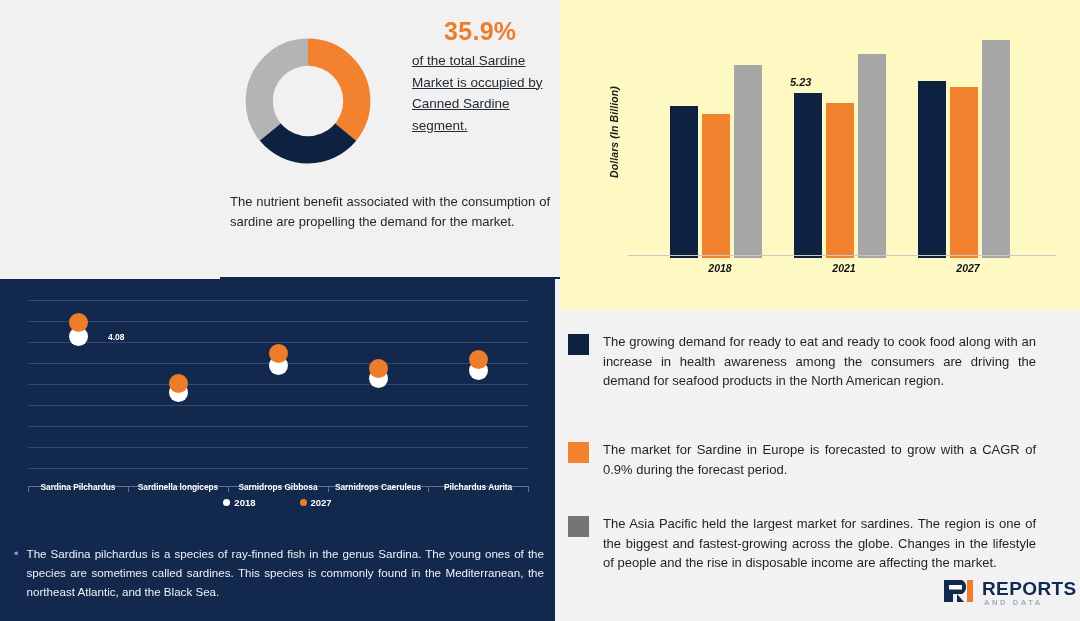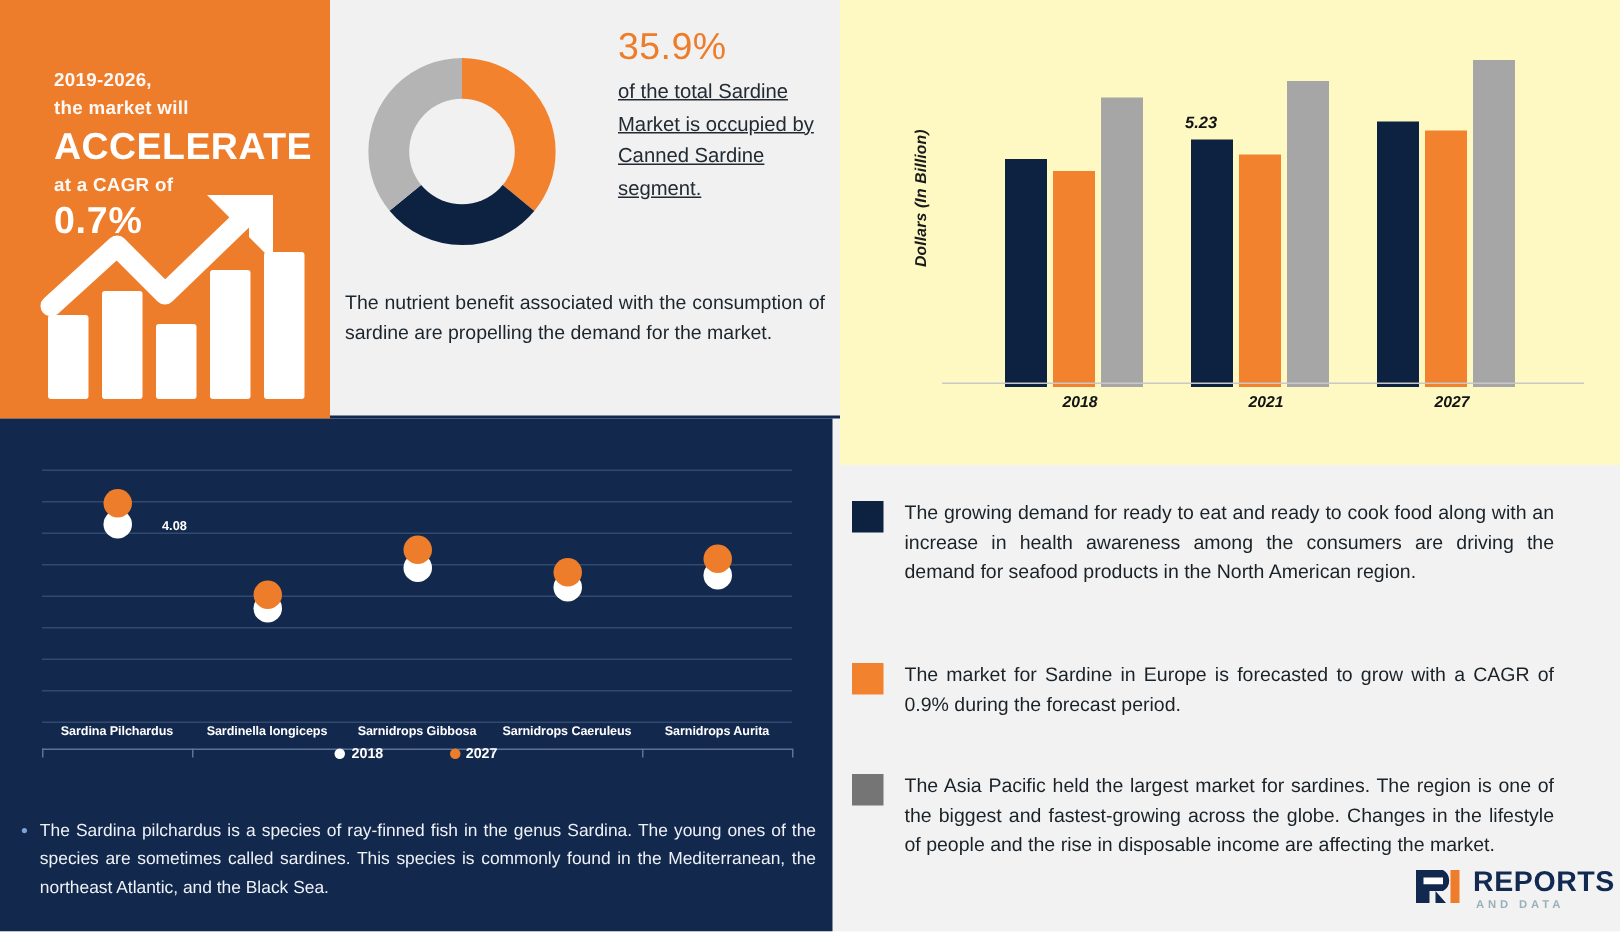--- a/index.html
+++ b/index.html
@@ -33,7 +33,7 @@
   .donut-wrap { position: absolute; left: 8px; top: 18px; width: 160px; height: 166px; }
   .stat-block { position: absolute; left: 192px; top: 14px; width: 132px; }
   .stat-pct {
-    font-size: 25px; font-weight: 400; color: #ee7d2b; line-height: 34px; letter-spacing: .3px;
+    font-size: 25px; font-weight: 700; color: #ee7d2b; line-height: 34px; letter-spacing: .3px; margin-left: 32px;
   }
   .stat-desc { font-size: 13.5px; color: #222b33; line-height: 21.5px; margin-top: 2px; text-decoration: underline; }
   .nutrient-text {

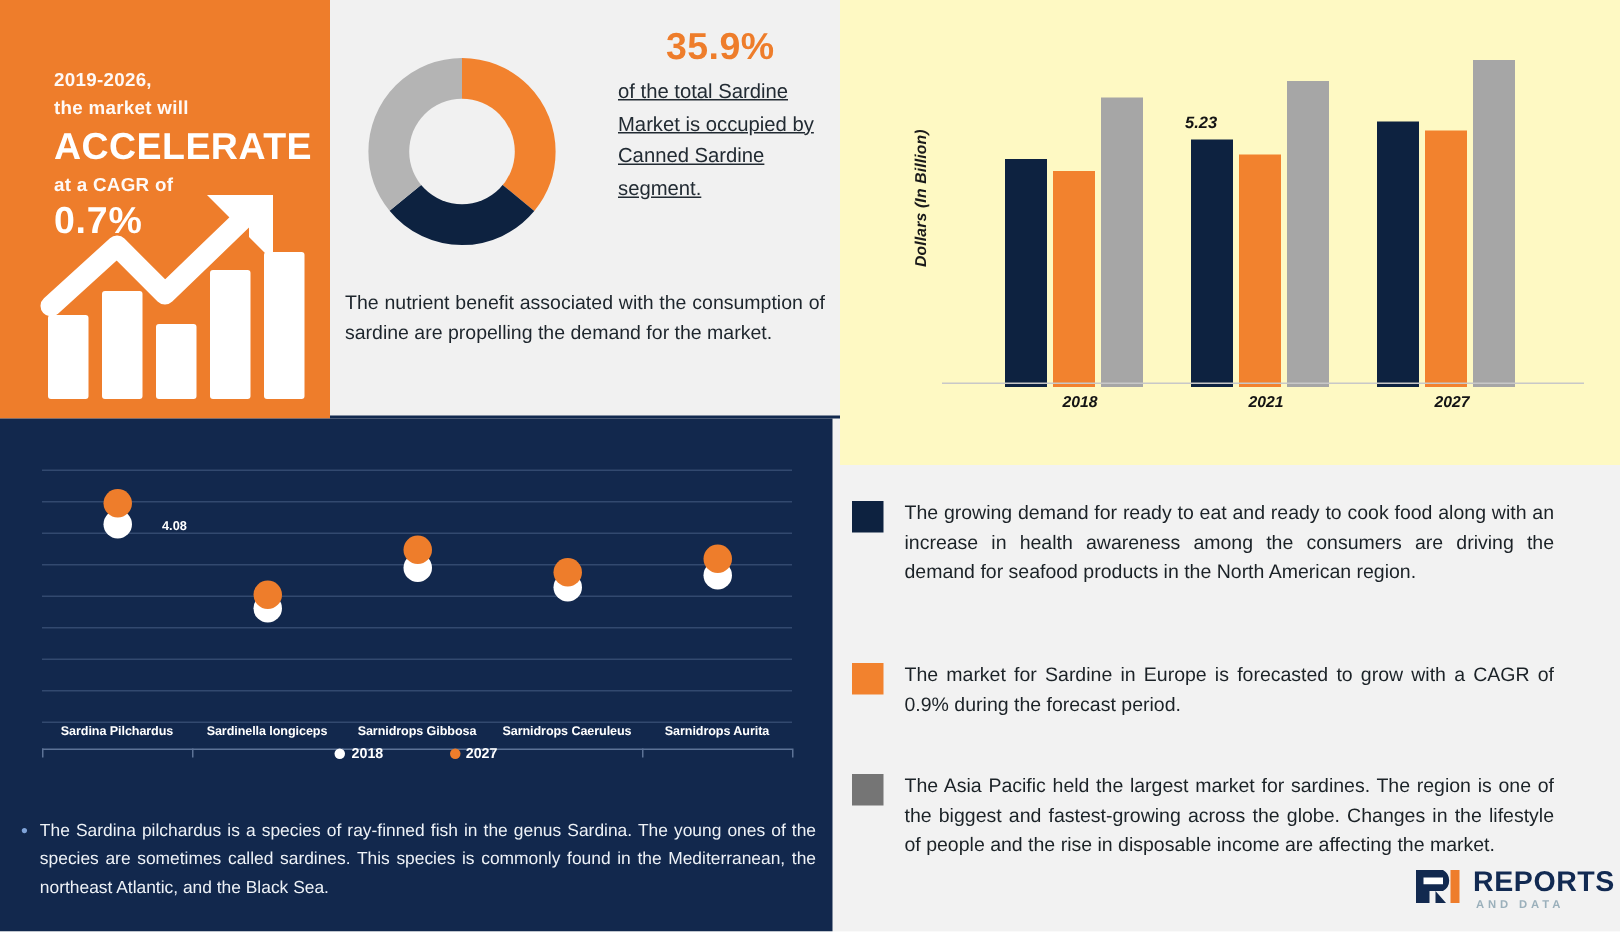--- a/index.html
+++ b/index.html
@@ -133,24 +133,6 @@
 
 <div class="page">
 
-  <div class="accel-panel">
-    <div class="accel-text">
-      <div class="accel-years">2019-2026,</div>
-      <div class="accel-will">the market will</div>
-      <div class="accel-big">ACCELERATE</div>
-      <div class="accel-cagr">at a CAGR of</div>
-      <div class="accel-pct">0.7%</div>
-    </div>
-    <svg class="growth-graphic" viewBox="0 0 186 140">
-      <rect x="6" y="82" width="27" height="56" rx="2" fill="#ffffff"></rect>
-      <rect x="42" y="66" width="27" height="72" rx="2" fill="#ffffff"></rect>
-      <rect x="78" y="88" width="27" height="50" rx="2" fill="#ffffff"></rect>
-      <rect x="114" y="52" width="27" height="86" rx="2" fill="#ffffff"></rect>
-      <rect x="150" y="40" width="27" height="98" rx="2" fill="#ffffff"></rect>
-      <path d="M8 76 L52 36 L84 68 L140 14" stroke="#ffffff" stroke-width="14" fill="none" stroke-linecap="round" stroke-linejoin="round"></path>
-      <path d="M112 2 L156 2 L156 46 L140 30 L140 18 L128 18 Z" fill="#ffffff"></path>
-    </svg>
-  </div>
 
   <div class="donut-panel">
     <svg class="donut-wrap" viewBox="0 0 100 100">

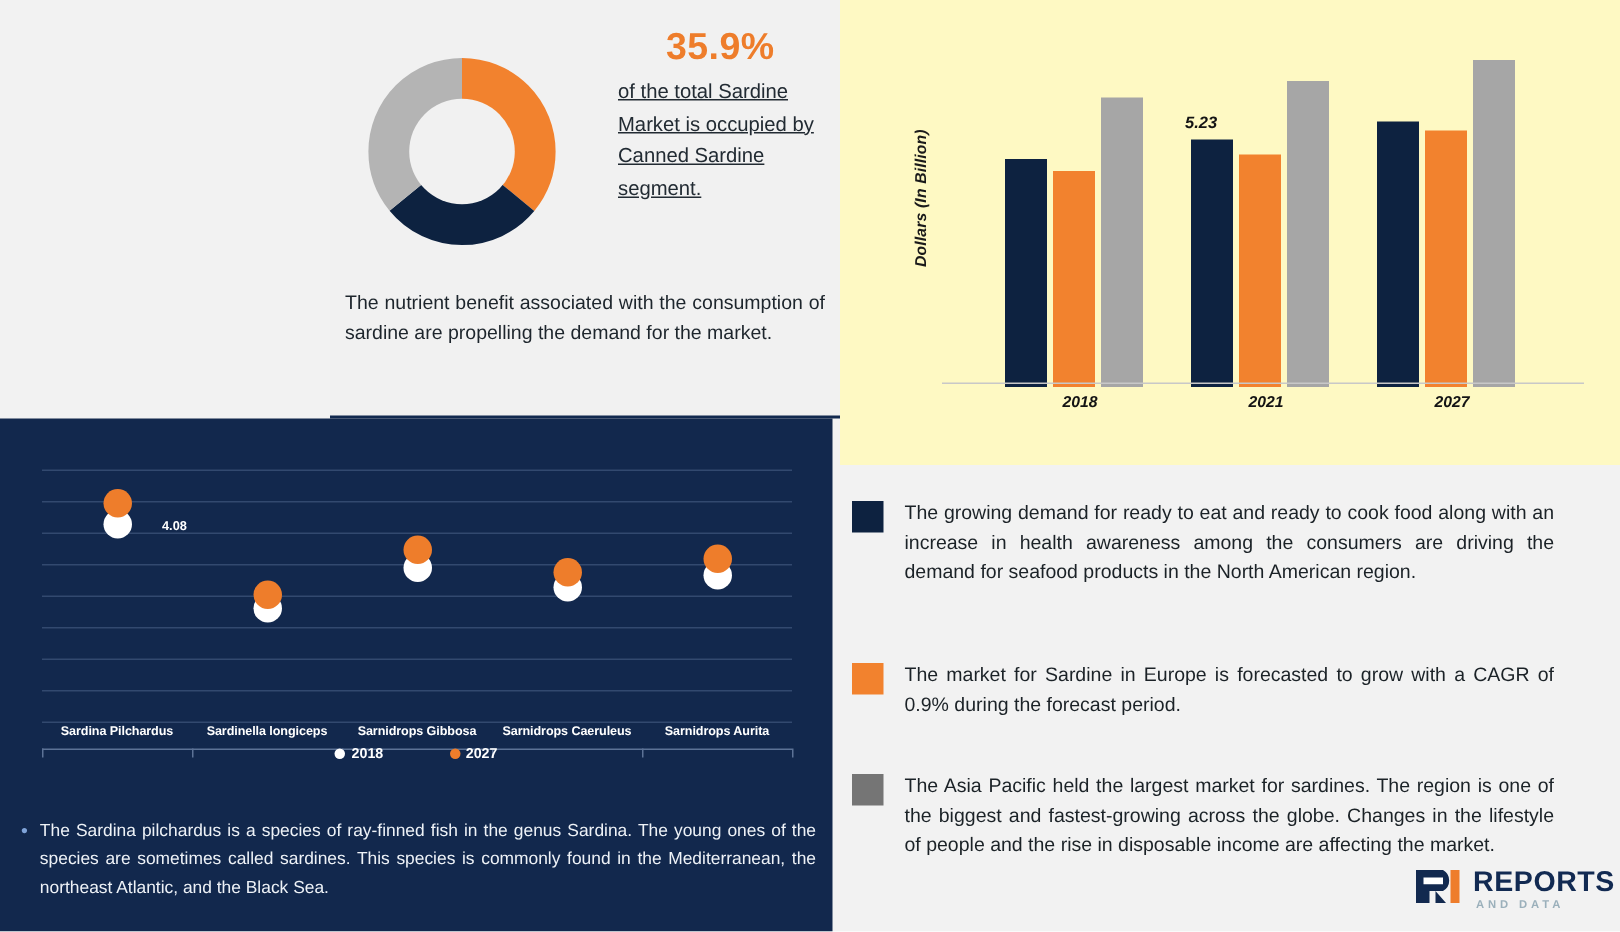--- a/index.html
+++ b/index.html
@@ -78,7 +78,7 @@
     position: absolute; left: 0; top: 279px; width: 555px; height: 342px;
     background: #12284d;
   }
-  .scatter-area { position: absolute; left: 28px; top: 30px; width: 500px; height: 190px; }
+  .scatter-area { position: absolute; left: 28px; top: 17px; width: 500px; height: 190px; }
   .grid-line { position: absolute; left: 0; width: 100%; height: 1px; background: #32496f; }
   .axis-line-h { position: absolute; left: 0; top: 190px; width: 100%; height: 1px; background: #5c7296; }
   .axis-tick { position: absolute; top: 190px; width: 1px; height: 6px; background: #5c7296; }

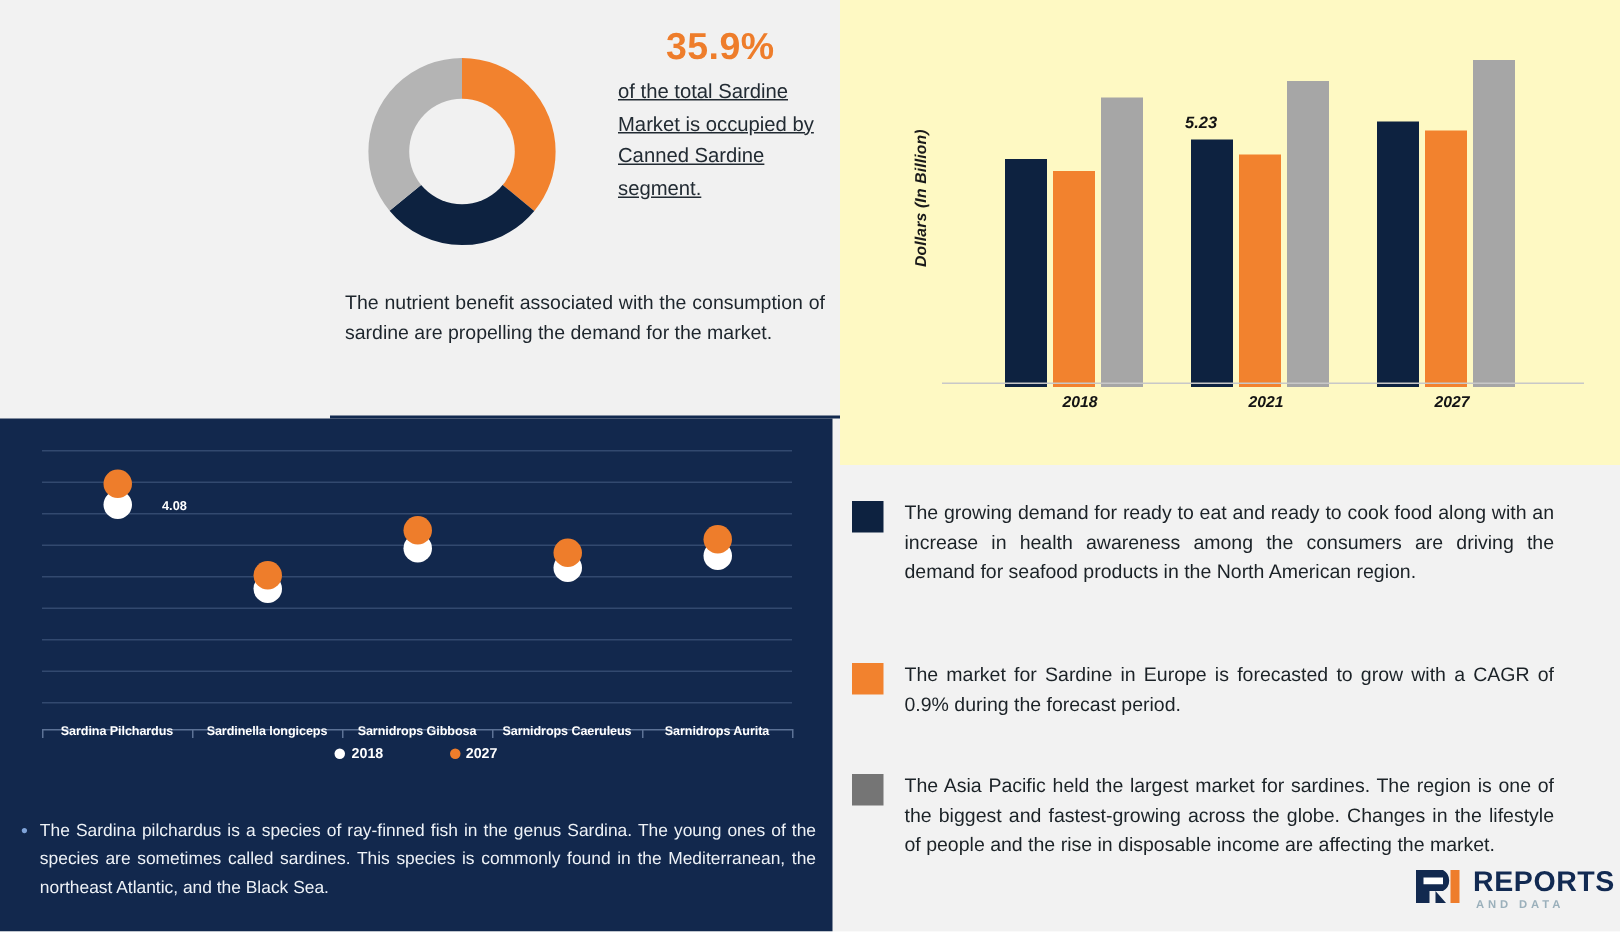--- a/index.html
+++ b/index.html
@@ -215,7 +215,7 @@
         <div class="scatter-cat">Sardinella longiceps</div>
         <div class="scatter-cat">Sarnidrops Gibbosa</div>
         <div class="scatter-cat">Sarnidrops Caeruleus</div>
-        <div class="scatter-cat">Sarnidrops Aurita</div>
+        <div class="scatter-cat">Pilchardus Aurita</div>
       </div>
     <div class="scatter-legend" id="scatter-legend">
         <div class="sl-item">

